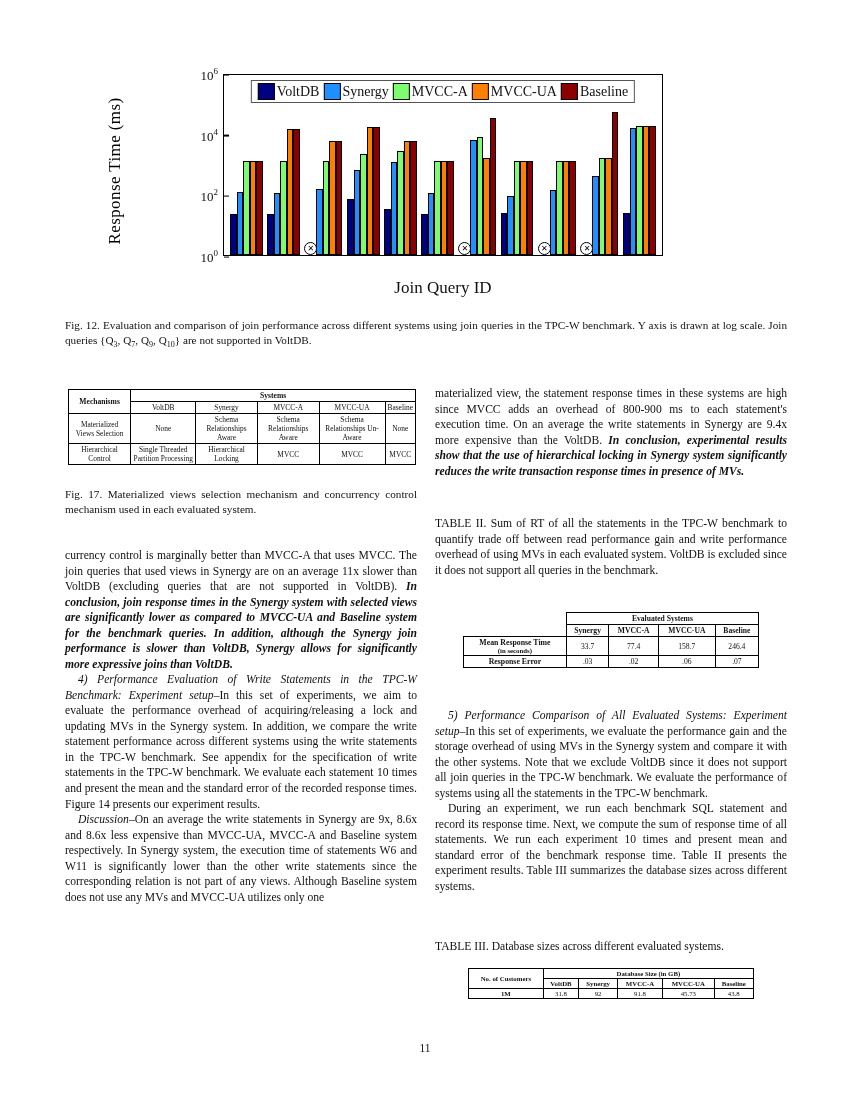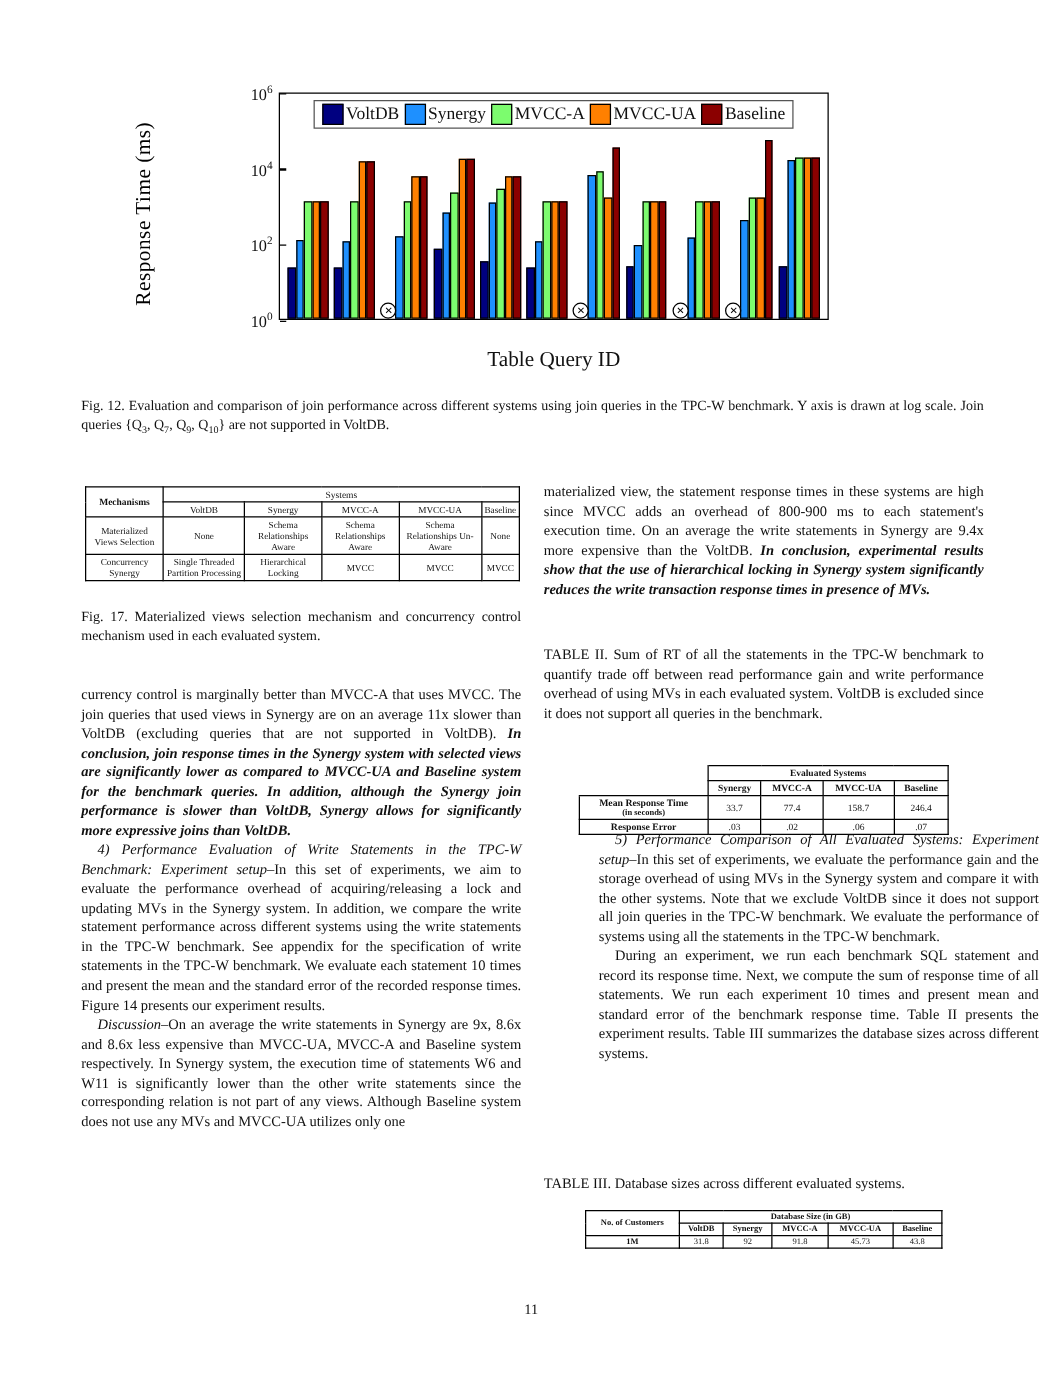--- a/index.html
+++ b/index.html
@@ -357,7 +357,7 @@
           </div>
       </div>
 
-      <div class="xlabel">Table Query ID</div>
+      <div class="xlabel">Join Query ID</div>
     </div>
   </div>
 

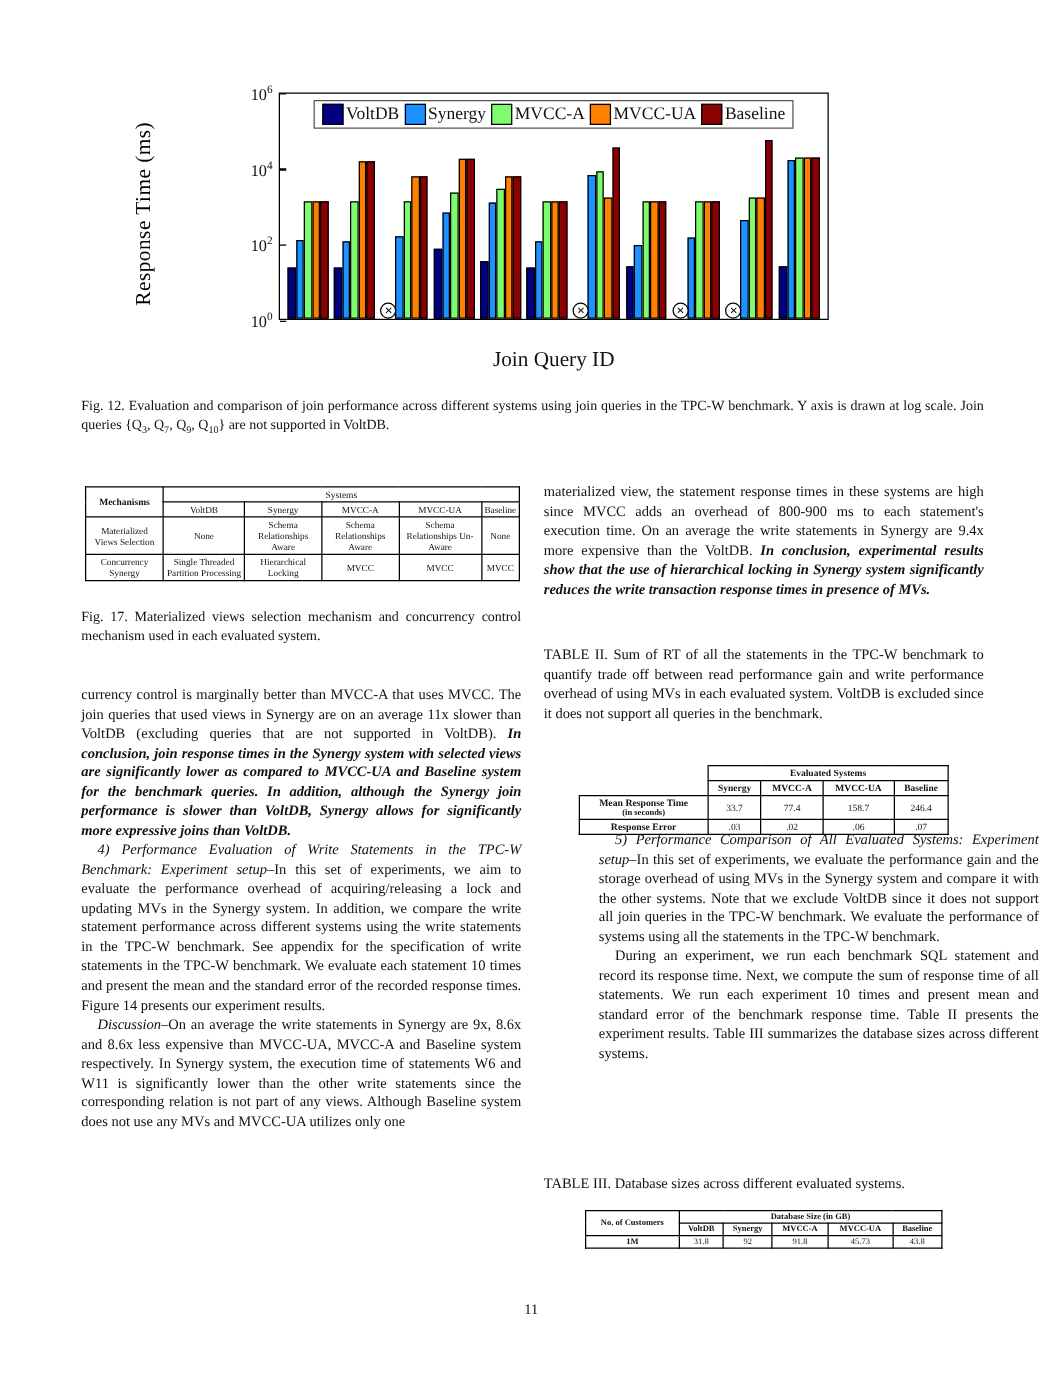--- a/index.html
+++ b/index.html
@@ -207,7 +207,7 @@
   
   .fig13-table { position: absolute; left: 68px; top: 389px; }
   .fig13-table table { width: 348px; font-size: 7.4px; }
-  .fig13-table td.hdr { font-weight: normal; font-size: 7.6px; }
+  .fig13-table td.hdr { font-weight: bold; font-size: 7.6px; }
   .fig13-table td.mech { font-weight: bold; font-size: 7.6px; text-align: center; }
   .fig13-caption { position: absolute; left: 65px; top: 487px; width: 352px; }
 

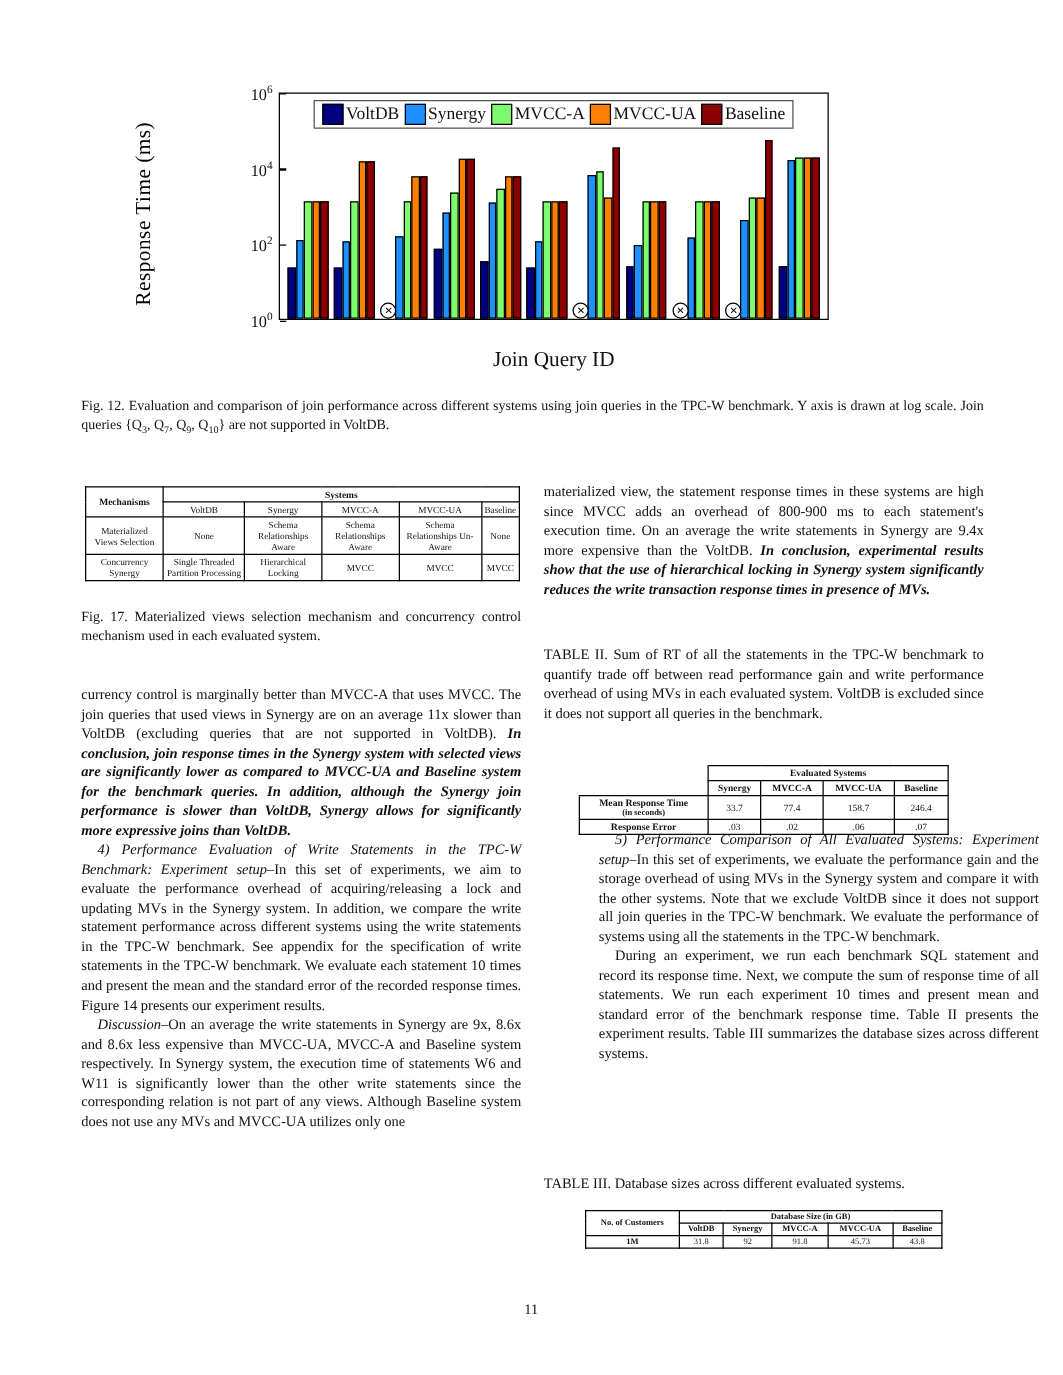--- a/index.html
+++ b/index.html
@@ -391,7 +391,7 @@
             <td>None</td>
           </tr>
           <tr>
-            <td>Concurrency Synergy</td>
+            <td>Hierarchical Control</td>
             <td>Single Threaded Partition Processing</td>
             <td>Hierarchical Locking</td>
             <td>MVCC</td>

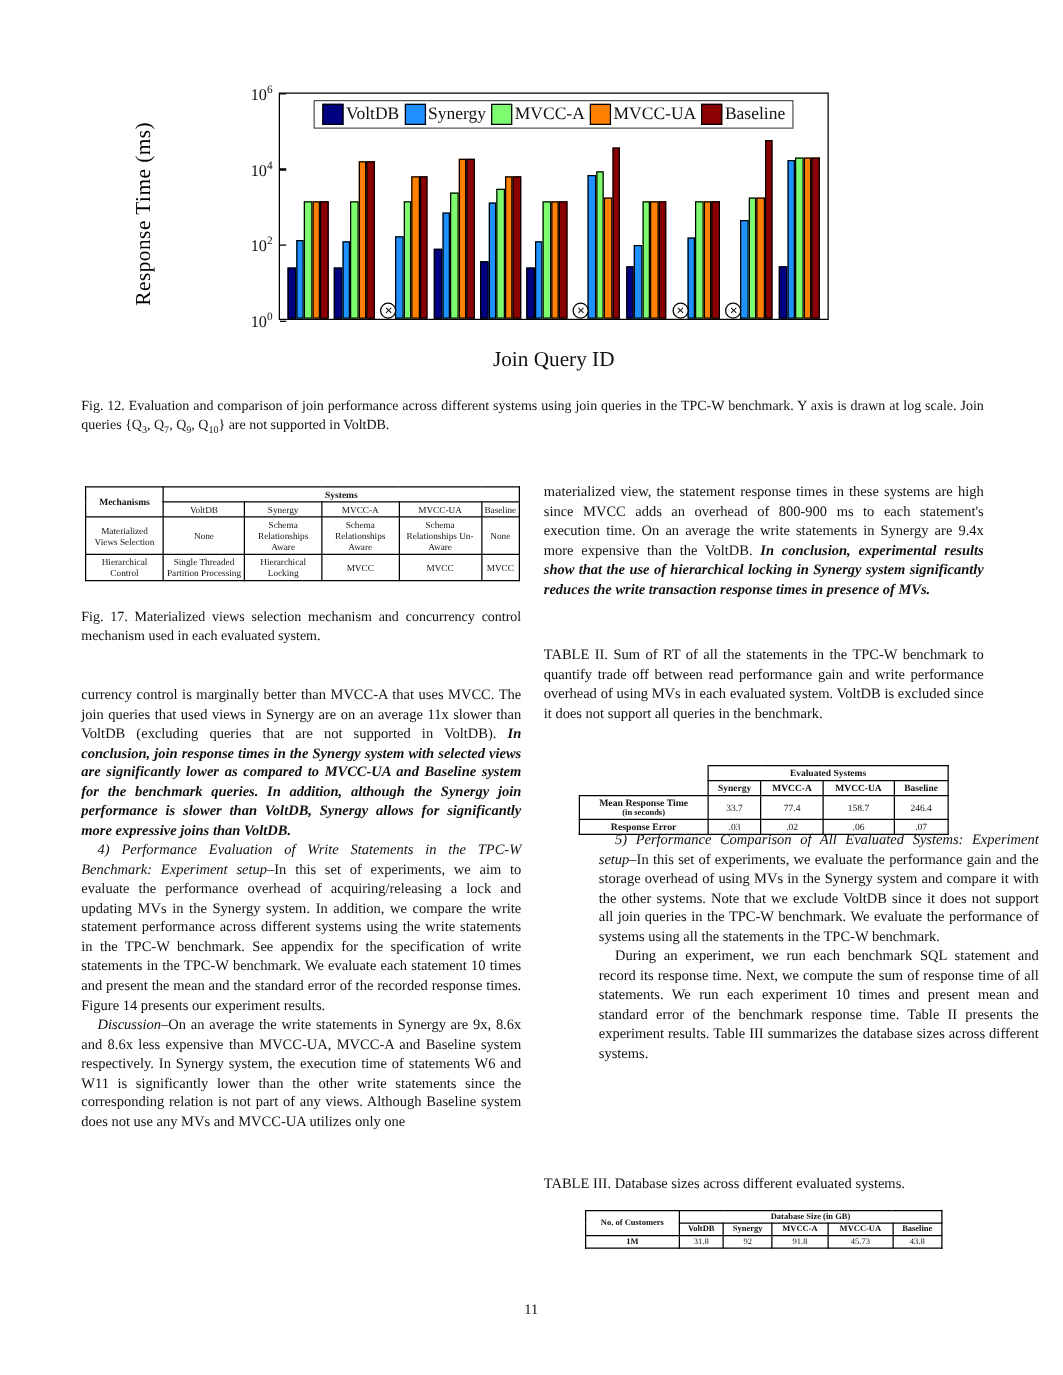--- a/index.html
+++ b/index.html
@@ -446,7 +446,7 @@
       </table>
   </div>
 
-  <div class="col right" style="top:664px;margin-left:44px;">
+  <div class="col right" style="top:708px;">
     <p><span class="italic">5) Performance Comparison of All Evaluated Systems: Experiment setup</span><span>–In this set of experiments, we evaluate the performance gain and the storage overhead of using MVs in the Synergy system and compare it with the other systems. Note that we exclude VoltDB since it does not support all join queries in the TPC-W benchmark. We evaluate the performance of systems using all the statements in the TPC-W benchmark.</span></p>
     <p><span>During an experiment, we run each benchmark SQL statement and record its response time. Next, we compute the sum of response time of all statements. We run each experiment 10 times and present mean and standard error of the benchmark response time. Table II presents the experiment results. Table III summarizes the database sizes across different systems.</span></p>
   </div>

